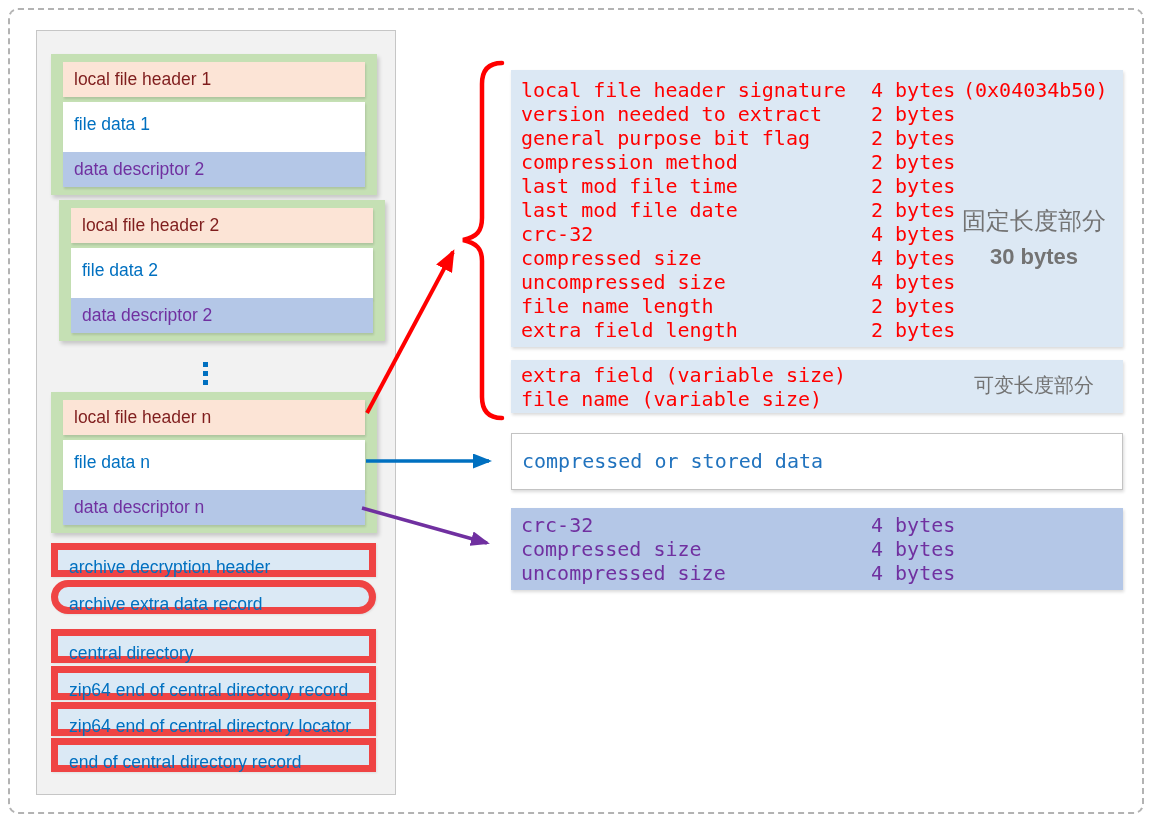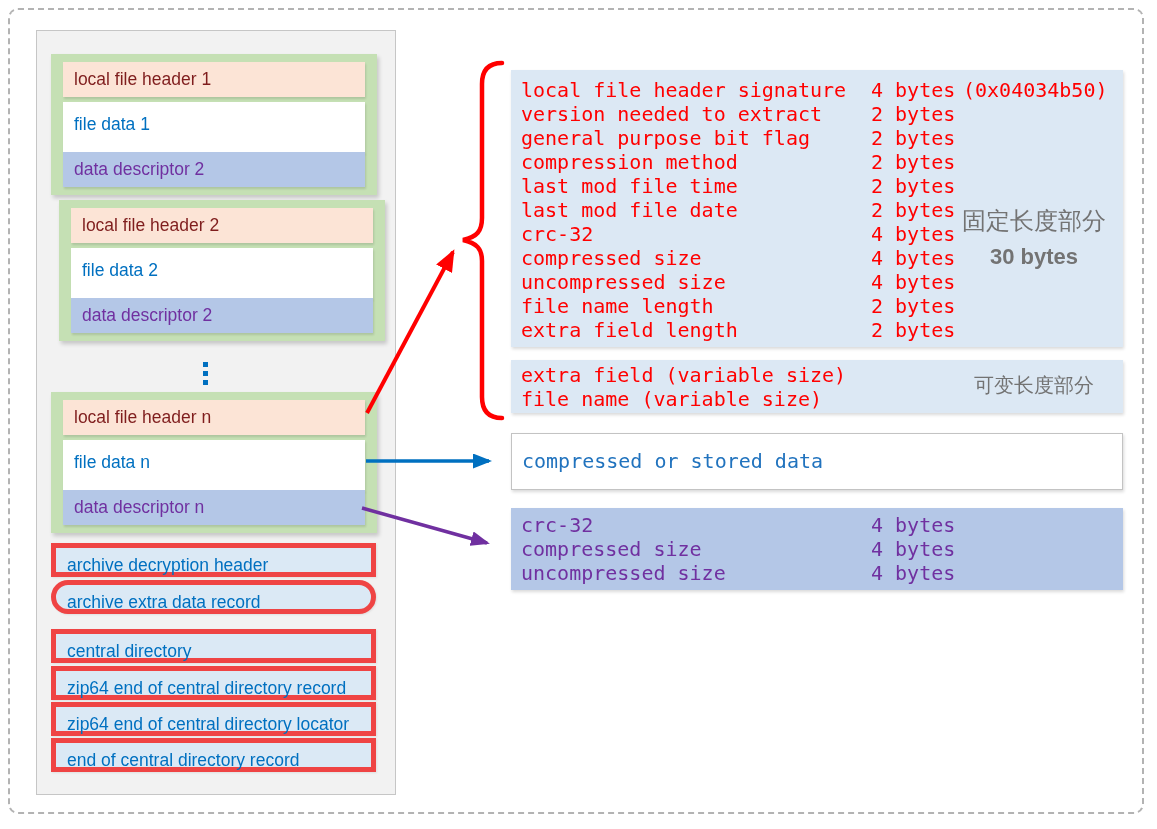--- a/index.html
+++ b/index.html
@@ -21,7 +21,7 @@
   .group .row, .lrow{font-size:17.5px;padding-left:11px;box-sizing:border-box;}
 
   .lrow{position:absolute;left:51px;width:325px;height:34px;line-height:34px;
-        background:#dbe9f5;border:5px solid #ef4444;color:#0070c0;
+        background:#dbe9f5;border:7px solid #ef4444;color:#0070c0;
         box-shadow:1px 1px 2px rgba(0,0,0,0.08);}
 
   .dots{position:absolute;left:203px;top:362px;display:flex;flex-direction:column;gap:4px;}

